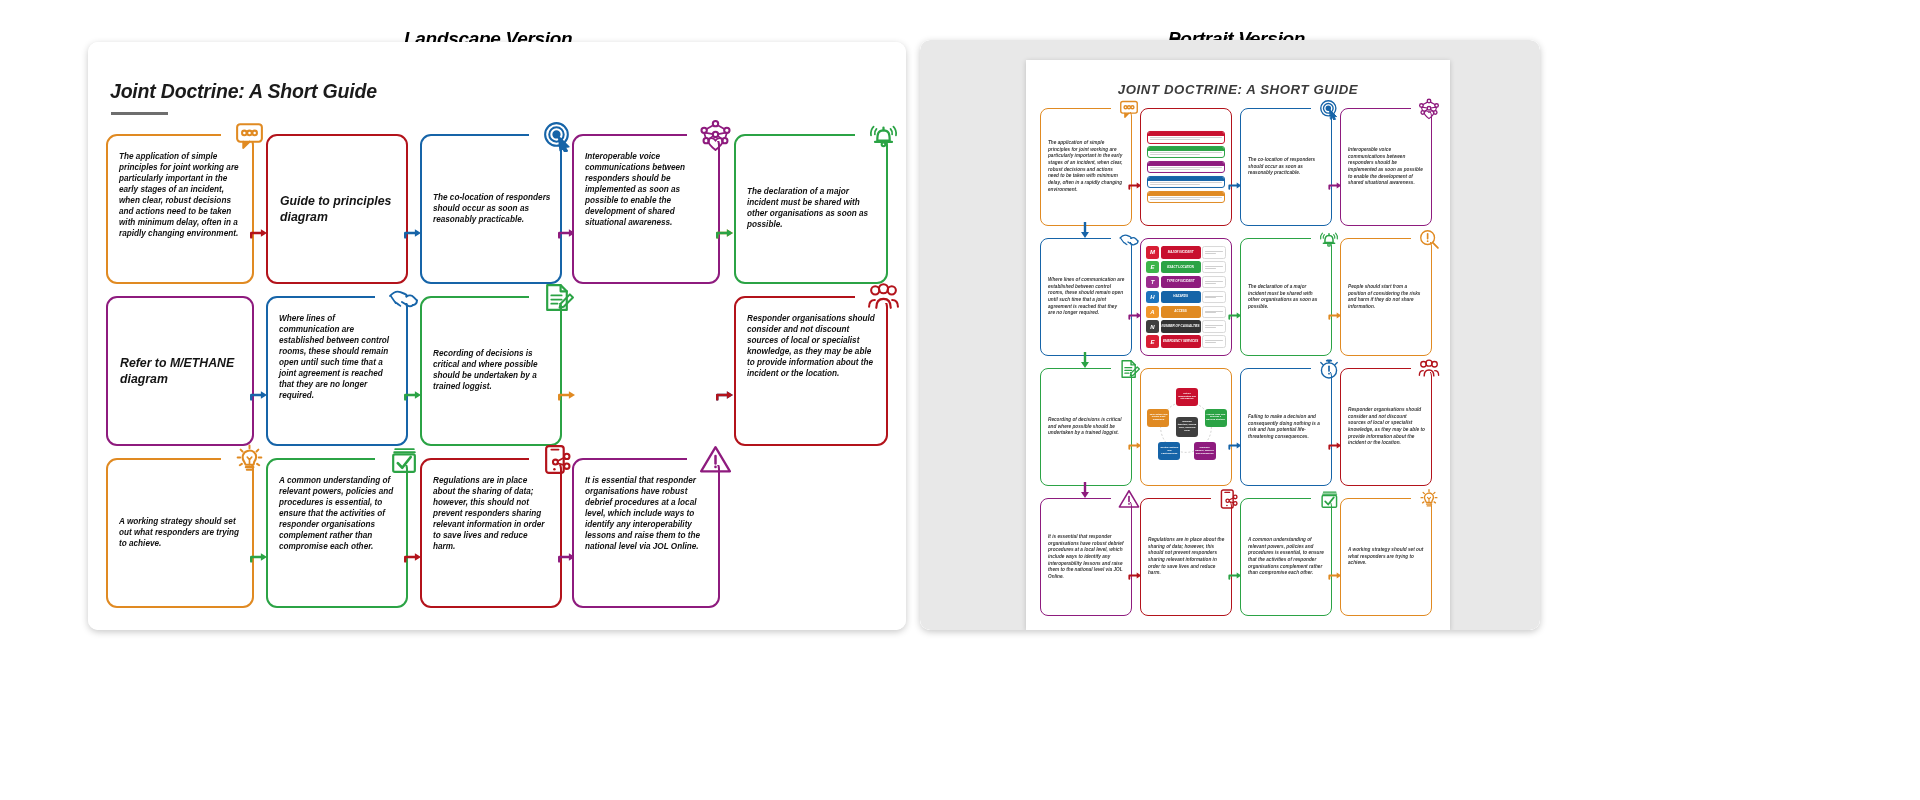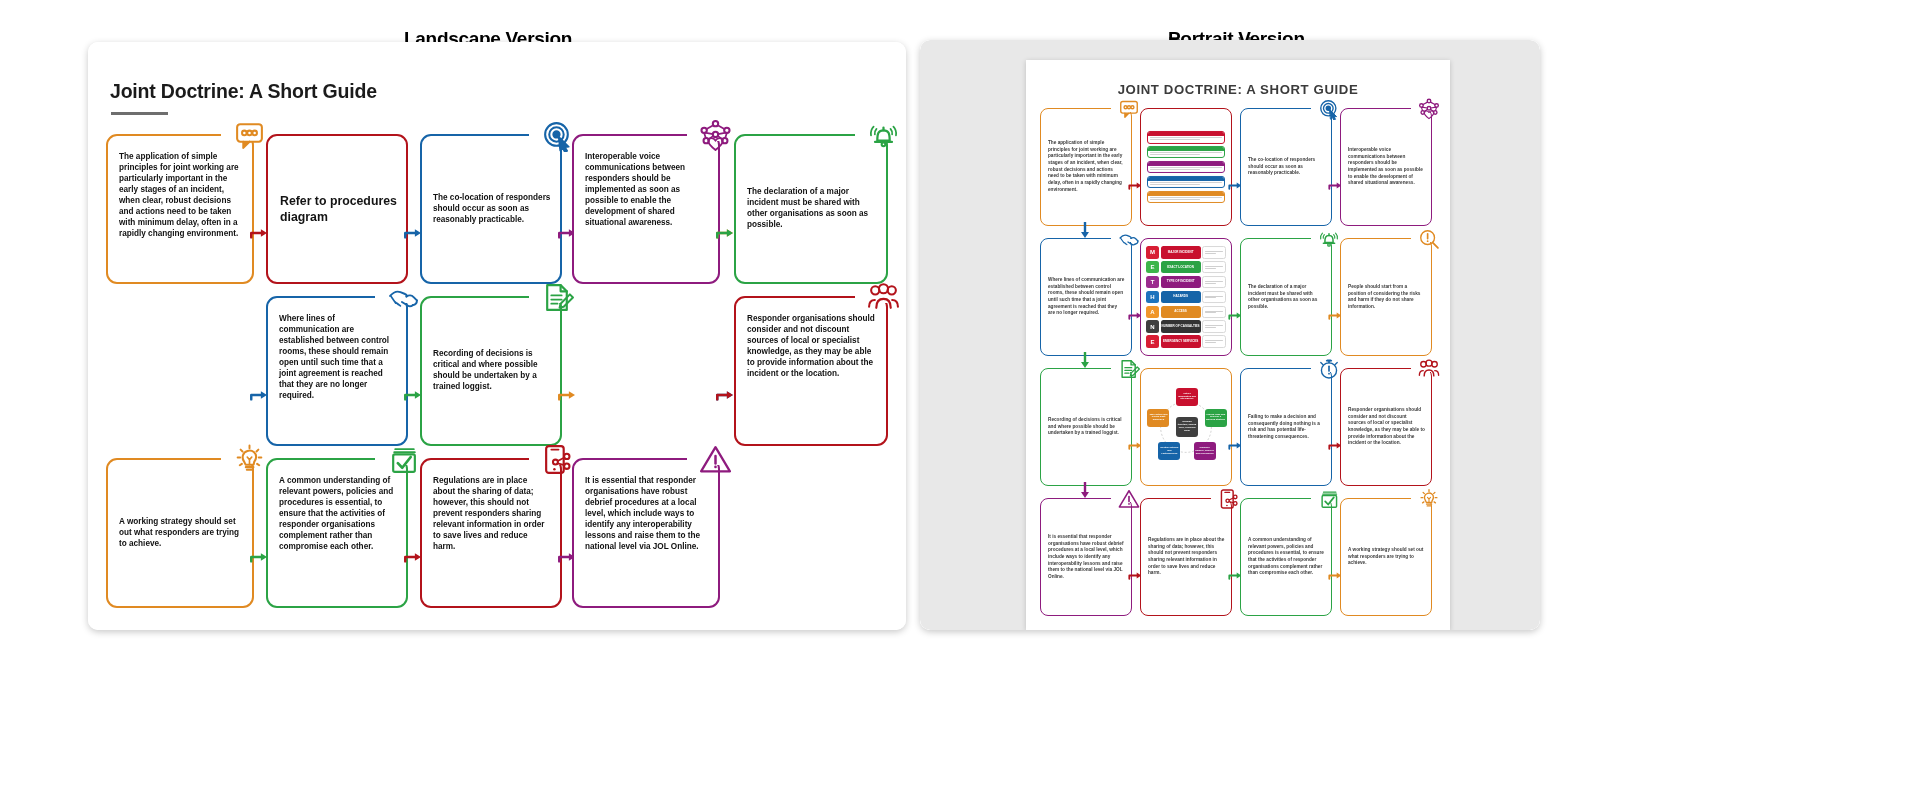--- a/index.html
+++ b/index.html
@@ -9,7 +9,7 @@
     font-family: "Liberation Sans", sans-serif;
     overflow: hidden;
   }
-  #stage { position: relative; width: 1544px; height: 800px; }
+  #stage { position: relative; width: 1544px; height: 800px; font-style: italic; }
 
   
   .version-heading {

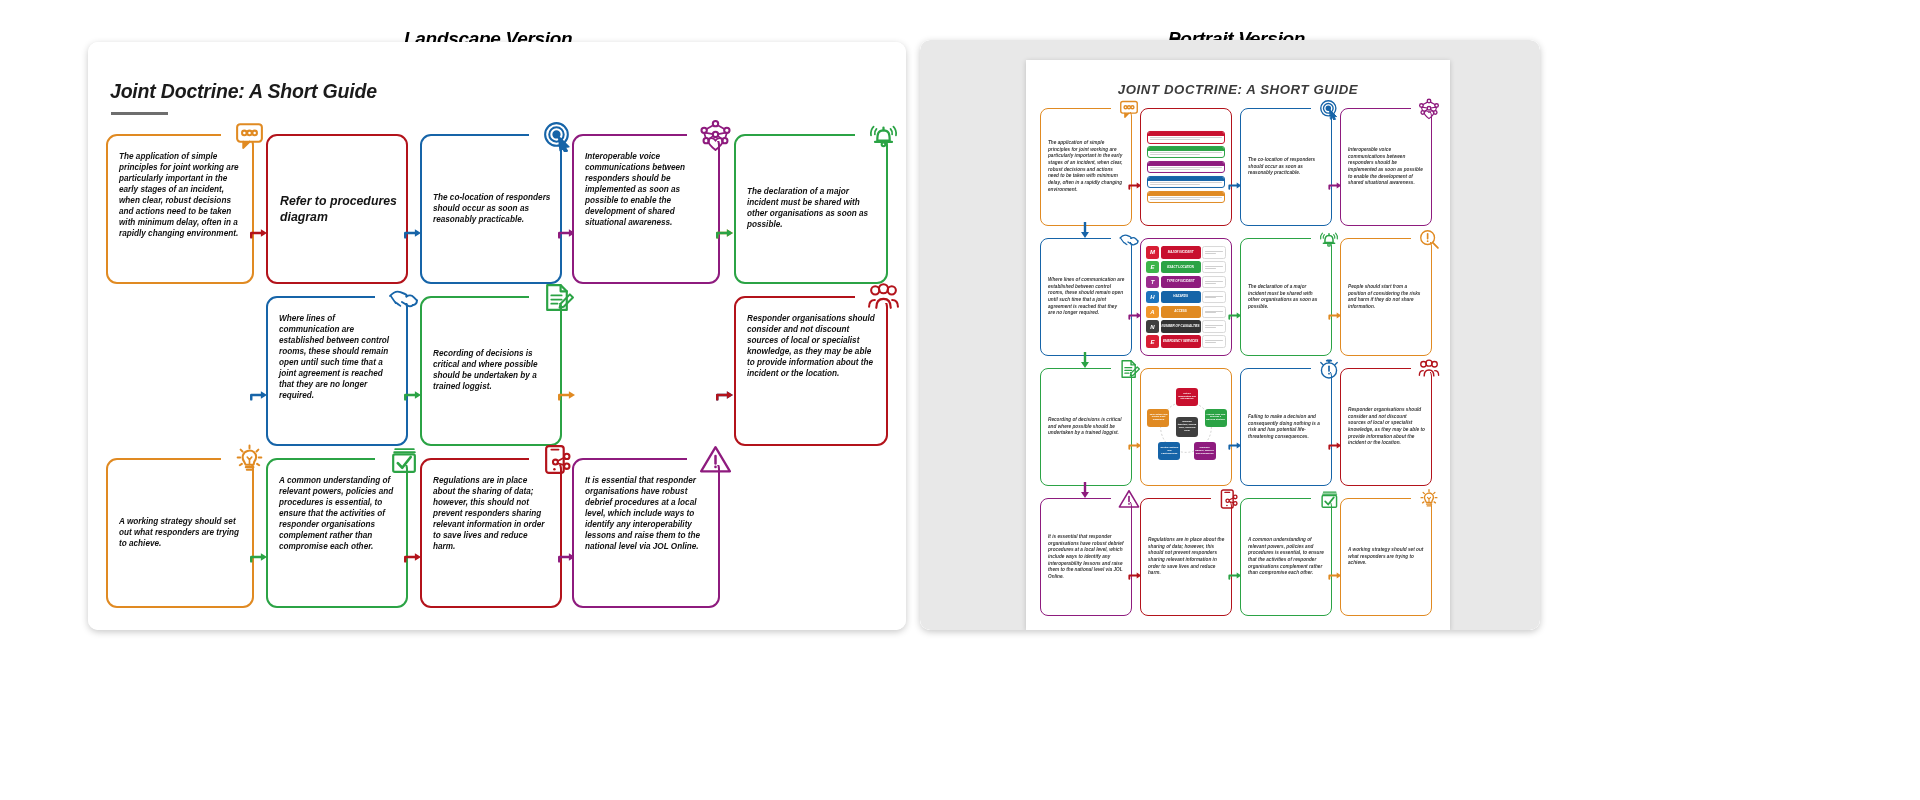--- a/index.html
+++ b/index.html
@@ -211,7 +211,7 @@
    </svg>
               </div>
               <div class="card" style="left: 160px; width: 142px; top: 0px; height: 150px; border-color: rgb(179, 19, 27);">
-                <div class="card-title">Refer to procedures diagram</div>
+                <div class="card-title">Guide to principles diagram</div>
               </div>
               <div class="conn" style="left: 297px; top: 92px;">
                 <svg viewBox="0 0 24 16" style="transform:rotate(0deg)">

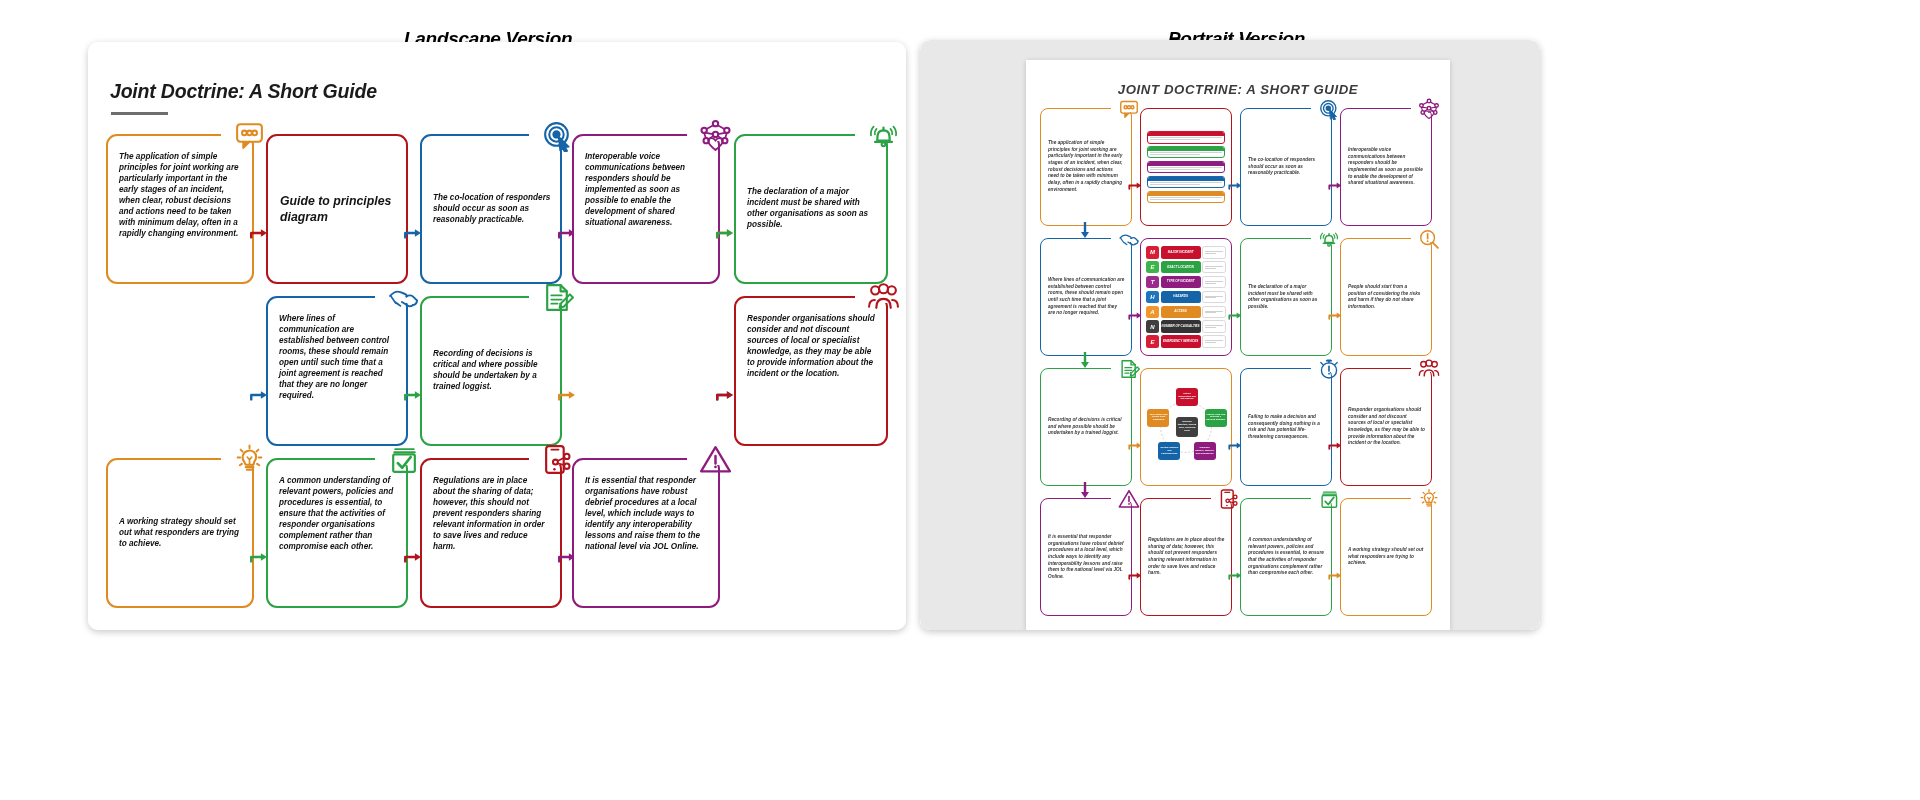--- a/index.html
+++ b/index.html
@@ -287,6 +287,9 @@
               </div>
             </div>
           <div class="ls-row" id="ls-row2">
+              <div class="card" style="left: 0px; width: 148px; top: 0px; height: 150px; border-color: rgb(142, 27, 126);">
+                <div class="card-title">Refer to M/ETHANE diagram</div>
+              </div>
               <div class="conn" style="left: 143px; top: 92px;">
                 <svg viewBox="0 0 24 16" style="transform:rotate(0deg)">
      <path d="M2 13 L2 8 L15 8" stroke="#1664A8" stroke-width="2.8" fill="none" stroke-linecap="round" stroke-linejoin="round"></path>

